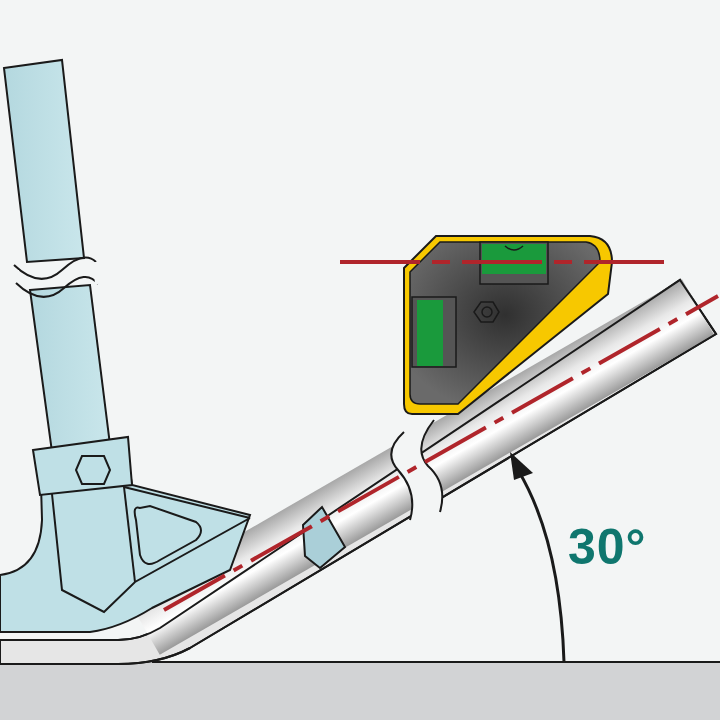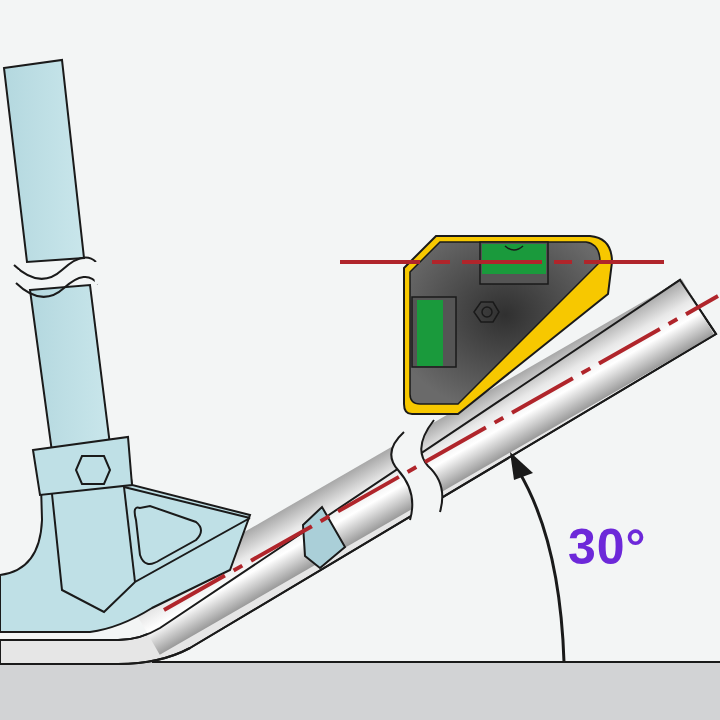--- a/index.html
+++ b/index.html
@@ -8,7 +8,7 @@
   .angle-label {
     position: absolute; left: 568px; top: 518px;
     font-family: "Liberation Sans", sans-serif; font-weight: bold;
-    font-size: 50px; color: #6d28d9; letter-spacing: 1px;
+    font-size: 50px; color: #0f766e; letter-spacing: 1px;
   }
 </style>
 </head>

